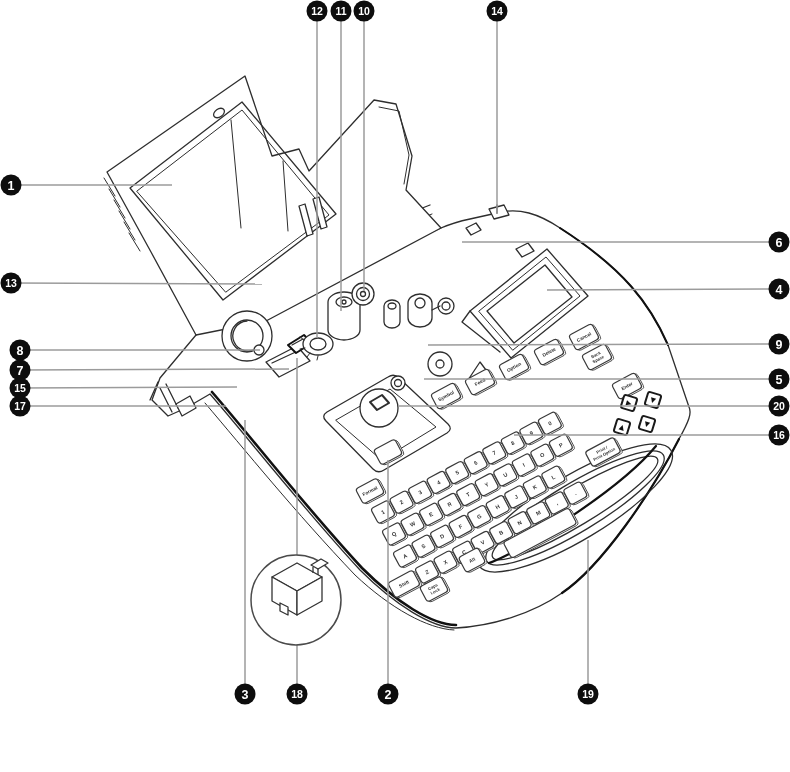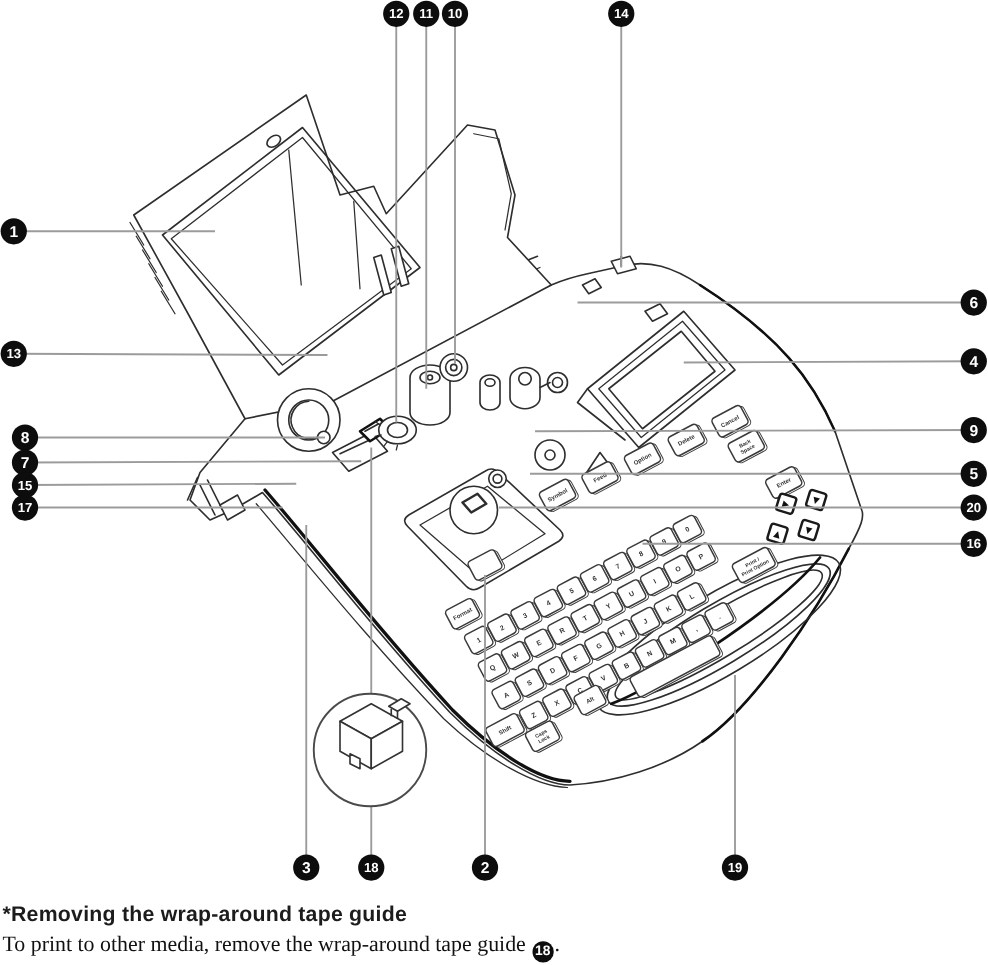--- a/index.html
+++ b/index.html
@@ -550,11 +550,7 @@
       </g>
 </svg>
 
-<div class="footnote">
-  <div class="fn-heading">*Removing the wrap-around tape guide</div>
-  <p class="fn-body"><span>To print to other media, remove the wrap-around tape guide</span><span class="fn-badge">18</span><span>.</span></p>
+
 </div>
 
-</div>
-
 </body></html>

